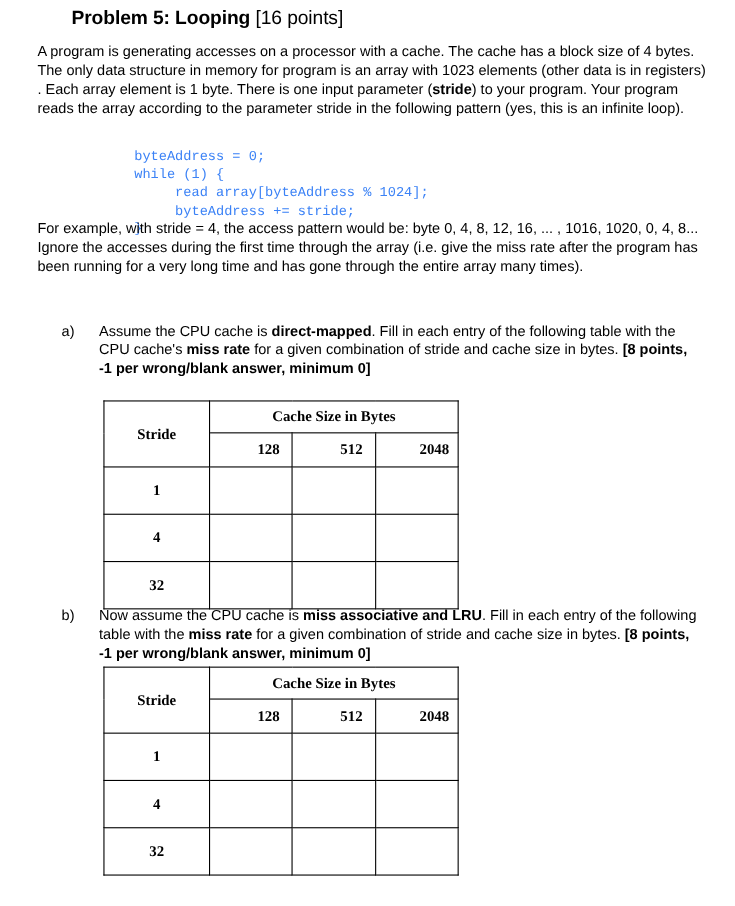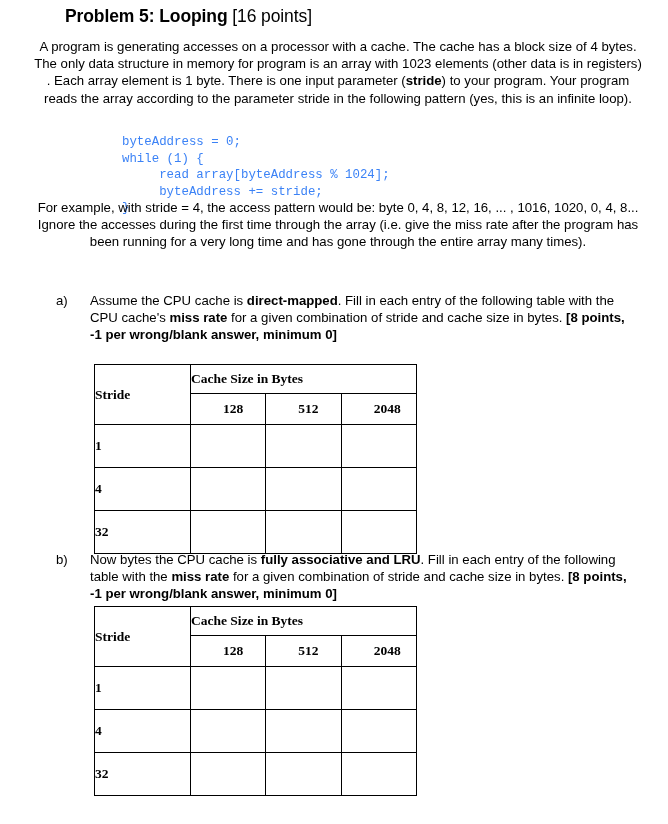--- a/index.html
+++ b/index.html
@@ -49,7 +49,7 @@
     width: 608px;
     font-size: 13.2px;
     line-height: 17.2px;
-    text-align: center;
+    text-align: left;
   }
   .para b { font-weight: bold; }
 

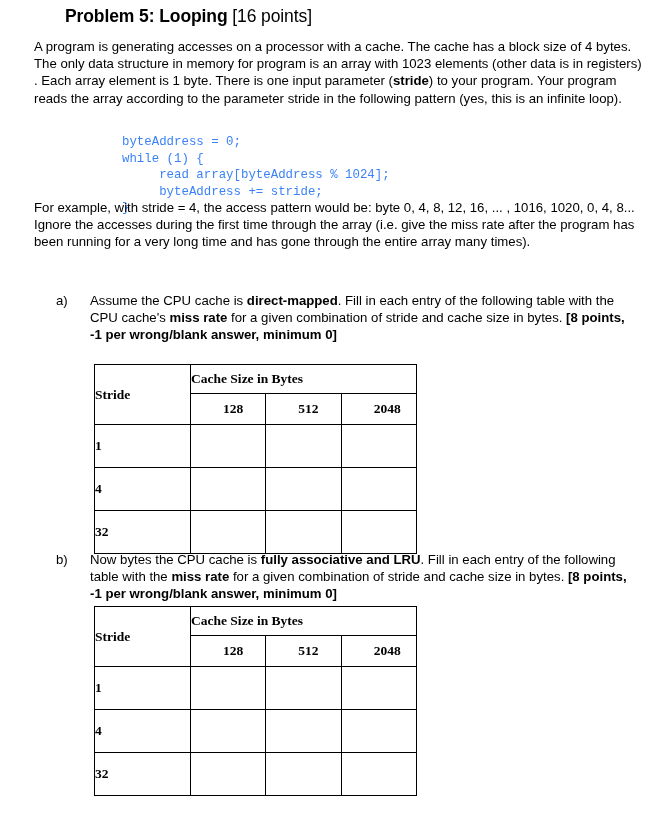--- a/index.html
+++ b/index.html
@@ -106,6 +106,7 @@
 
   .grid-table td {
     border: 1.4px solid #000000;
+    text-align: center;
     vertical-align: middle;
     padding: 0;
   }

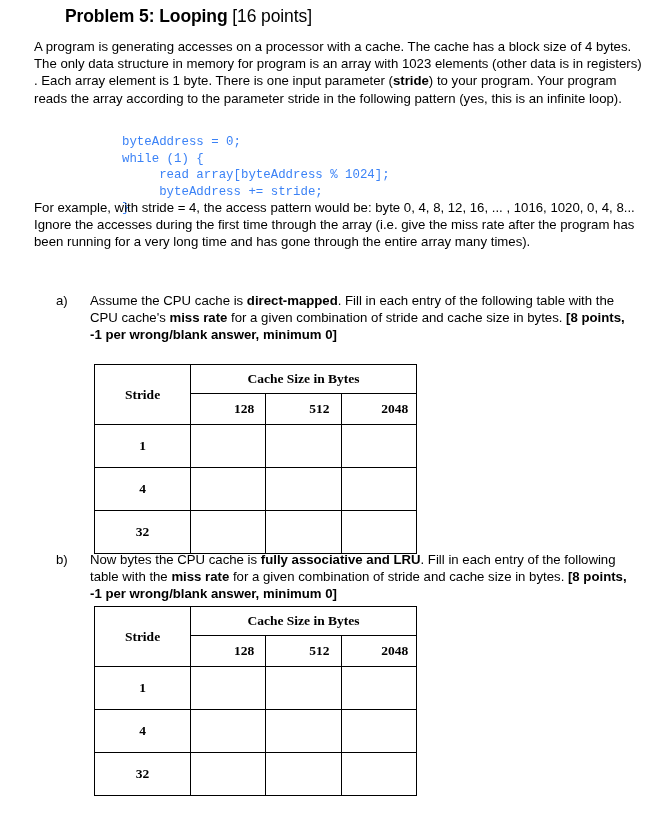--- a/index.html
+++ b/index.html
@@ -187,7 +187,7 @@
 
   <div class="qitem" id="q-b">
     <span class="marker">b)</span>
-    <div class="qbody"><span>Now bytes the CPU cache is </span><b>fully associative and LRU</b><span>. Fill in each entry of the following table with the </span><b>miss rate</b><span> for a given combination of stride and cache size in bytes.  </span><b>[8 points, -1 per wrong/blank answer, minimum 0]</b></div>
+    <div class="qbody"><span>Now assume the CPU cache is </span><b>fully associative and LRU</b><span>. Fill in each entry of the following table with the </span><b>miss rate</b><span> for a given combination of stride and cache size in bytes.  </span><b>[8 points, -1 per wrong/blank answer, minimum 0]</b></div>
   </div>
 
   <table class="grid-table" id="table-b">

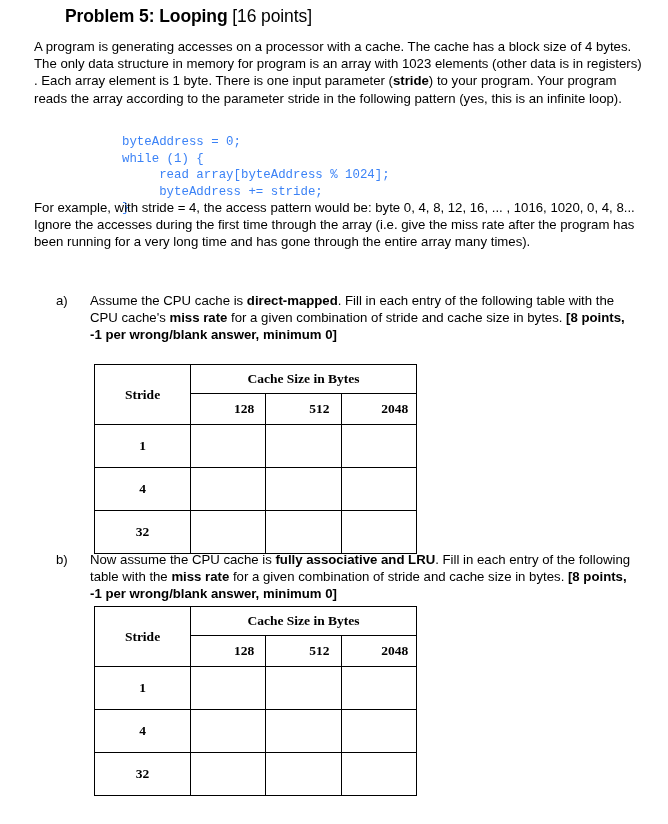--- a/index.html
+++ b/index.html
@@ -187,7 +187,7 @@
 
   <div class="qitem" id="q-b">
     <span class="marker">b)</span>
-    <div class="qbody"><span>Now assume the CPU cache is </span><b>fully associative and LRU</b><span>. Fill in each entry of the following table with the </span><b>miss rate</b><span> for a given combination of stride and cache size in bytes.  </span><b>[8 points, -1 per wrong/blank answer, minimum 0]</b></div>
+    <div class="qbody"><span>Now assume the CPU cache is </span><b>miss associative and LRU</b><span>. Fill in each entry of the following table with the </span><b>miss rate</b><span> for a given combination of stride and cache size in bytes.  </span><b>[8 points, -1 per wrong/blank answer, minimum 0]</b></div>
   </div>
 
   <table class="grid-table" id="table-b">

